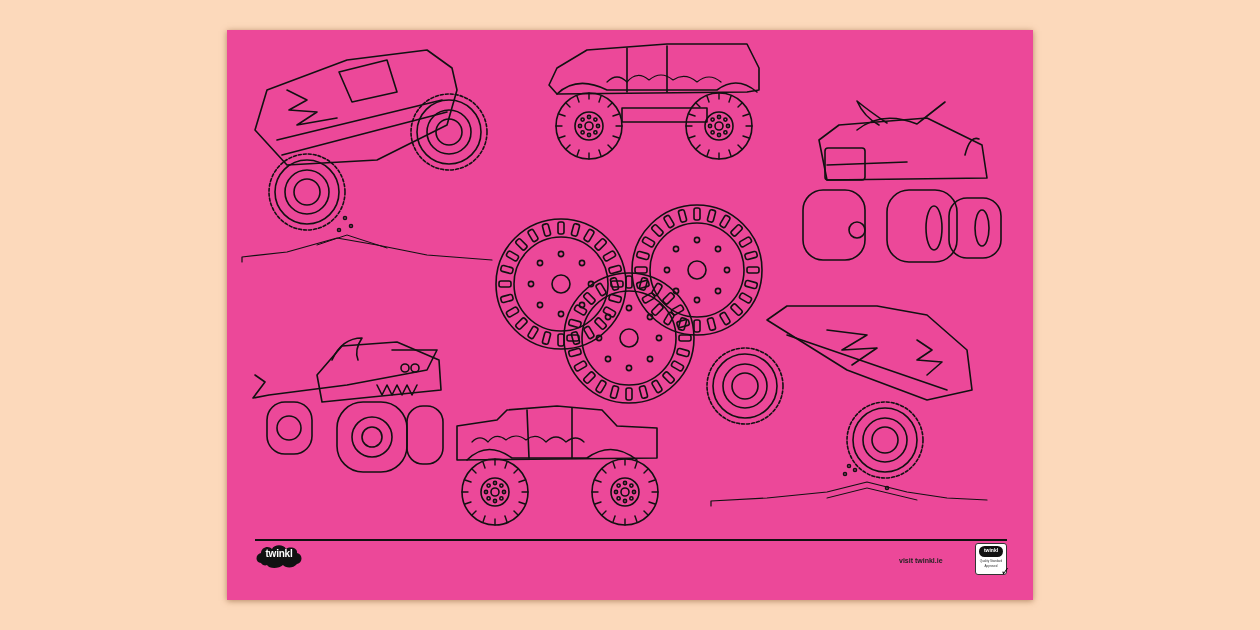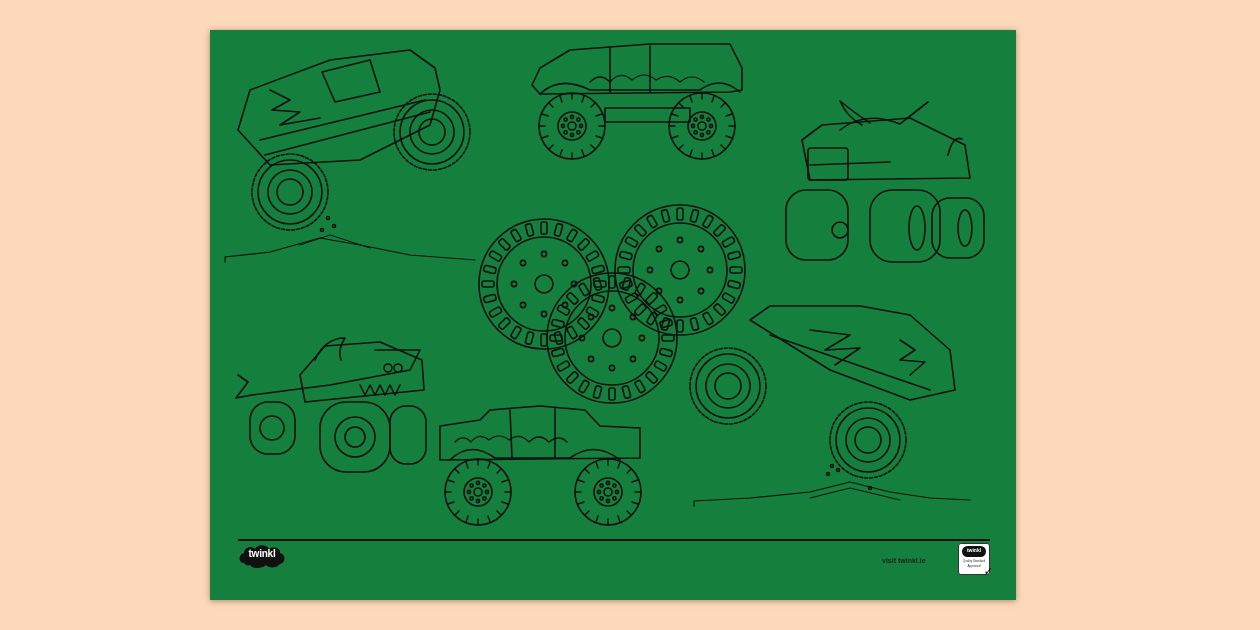--- a/index.html
+++ b/index.html
@@ -10,8 +10,8 @@
     position:relative;
   }
   .sheet {
-    position:absolute; left:210px; top:30px; width:806px; height:570px;
-    background:#15803d;
+    position:absolute; left:227px; top:30px; width:806px; height:570px;
+    background:#ec4899;
     box-shadow: 0 1px 6px rgba(120,70,30,0.55);
   }
   .art { position:absolute; left:0; top:0; width:806px; height:570px; }

